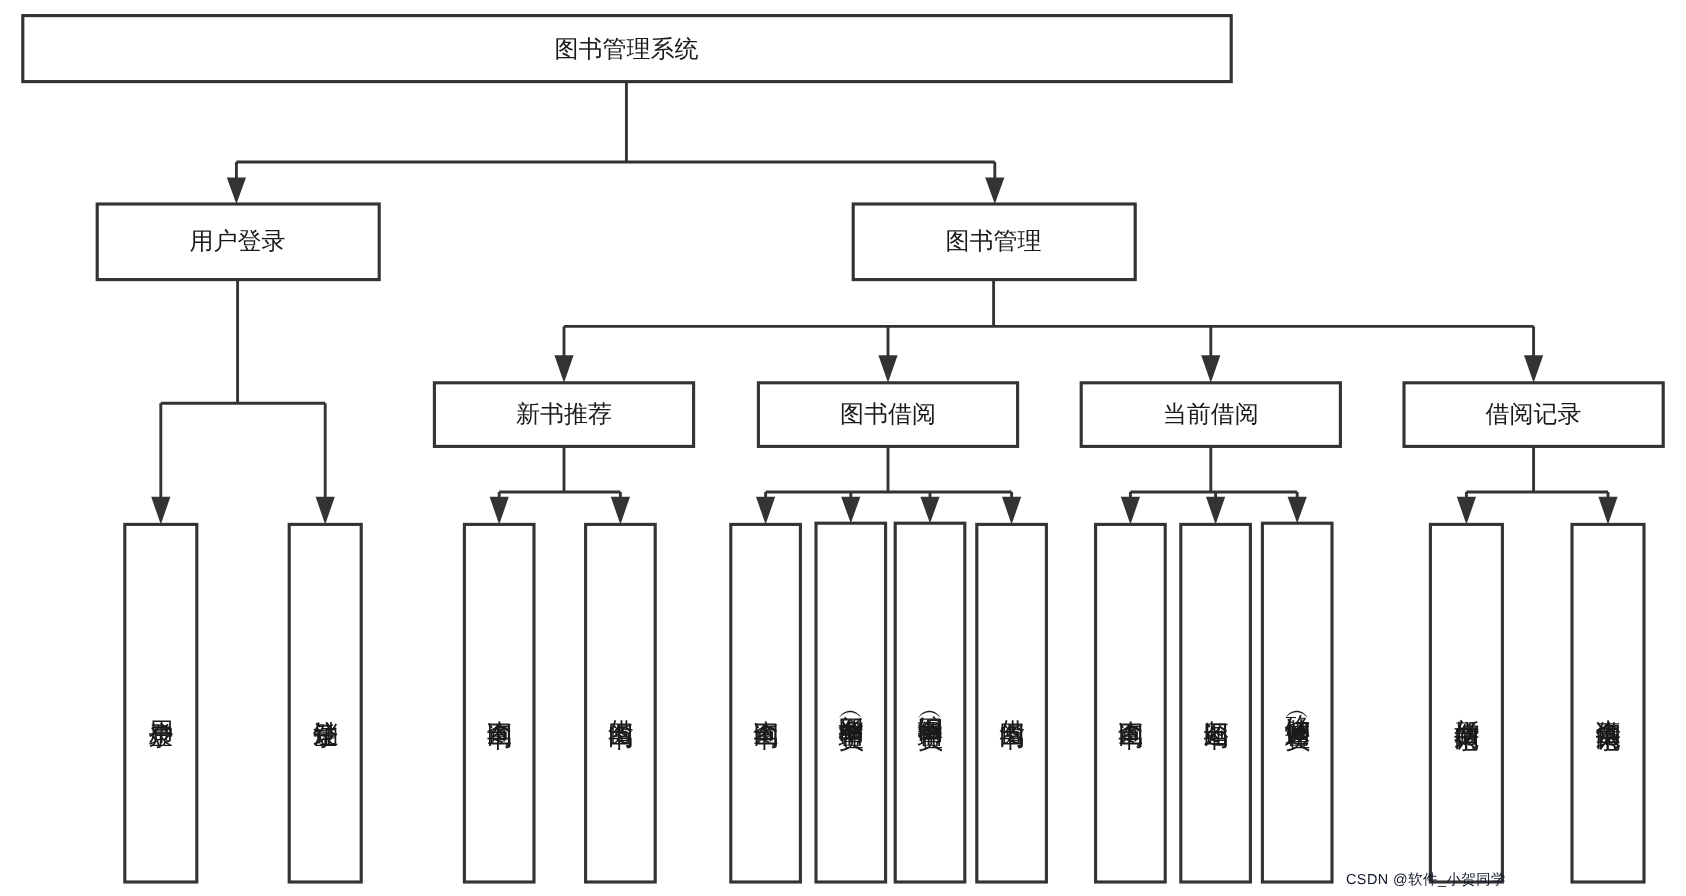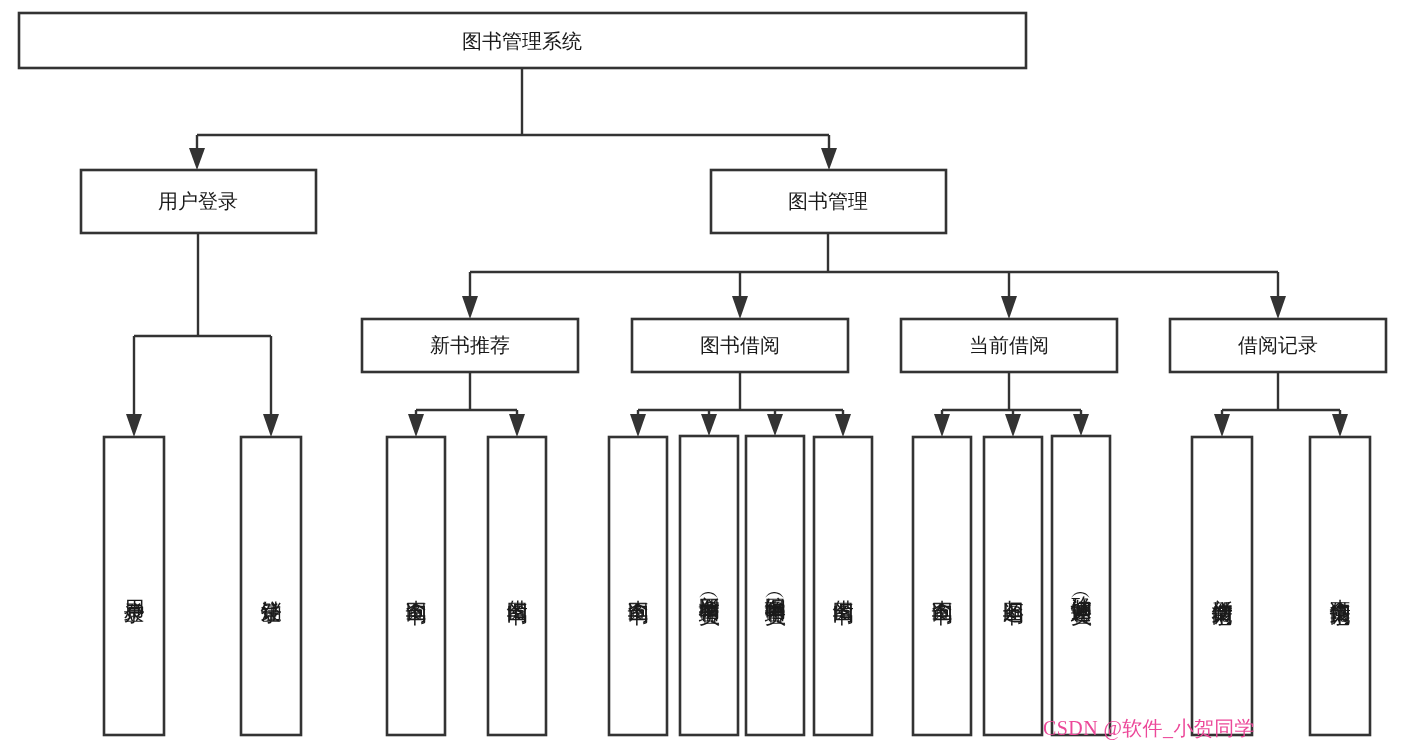--- a/index.html
+++ b/index.html
@@ -68,9 +68,9 @@
     position: absolute;
     right: 8px;
     bottom: 5px;
-    font-family: Liberation Serif, serif;
-    font-size: 20px;
-    color: #ec4899;
+    font-family: Liberation Sans, sans-serif;
+    font-size: 12px;
+    color: #0f172a;
     white-space: nowrap;
     letter-spacing: 0.4px;
   }

